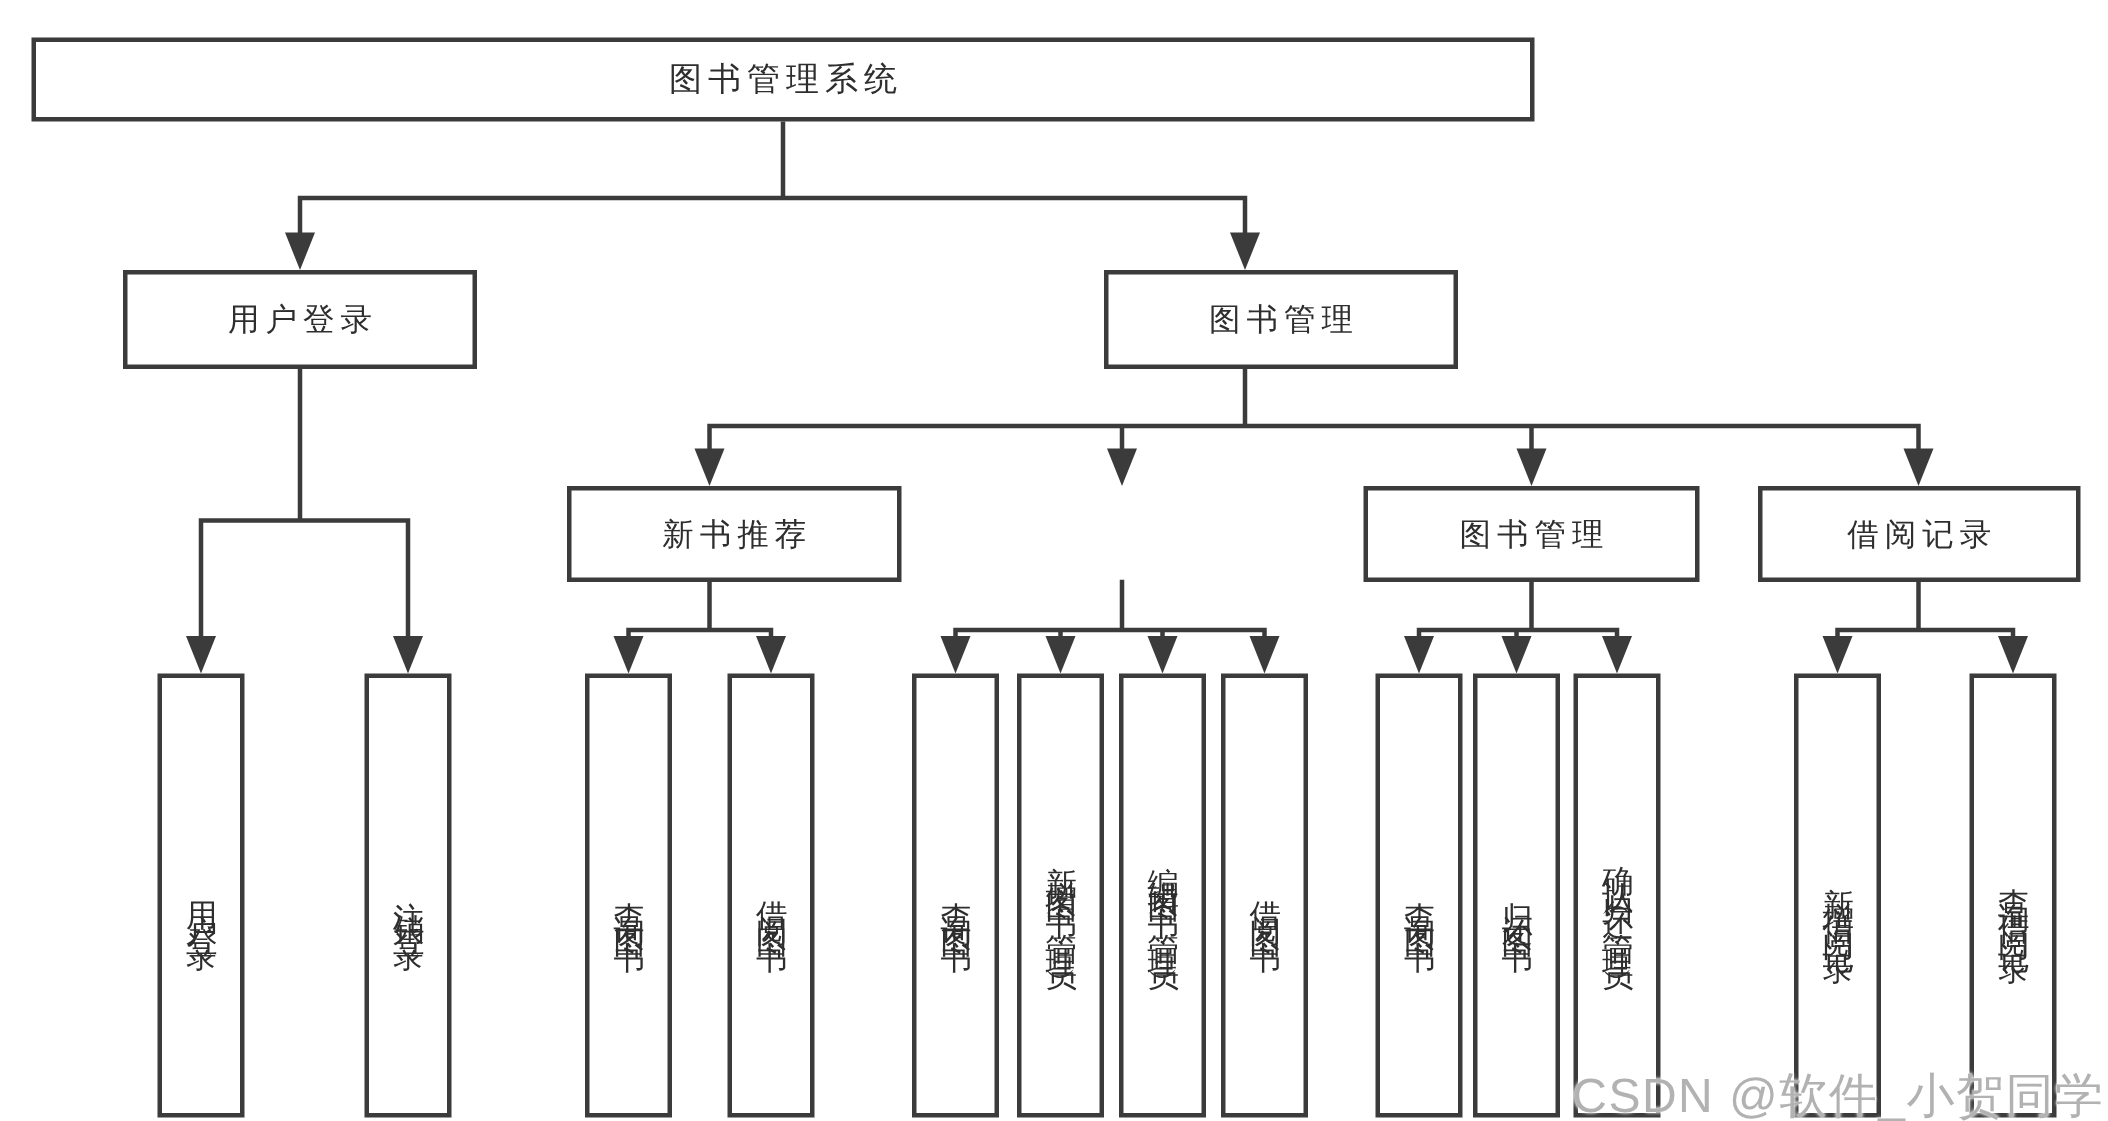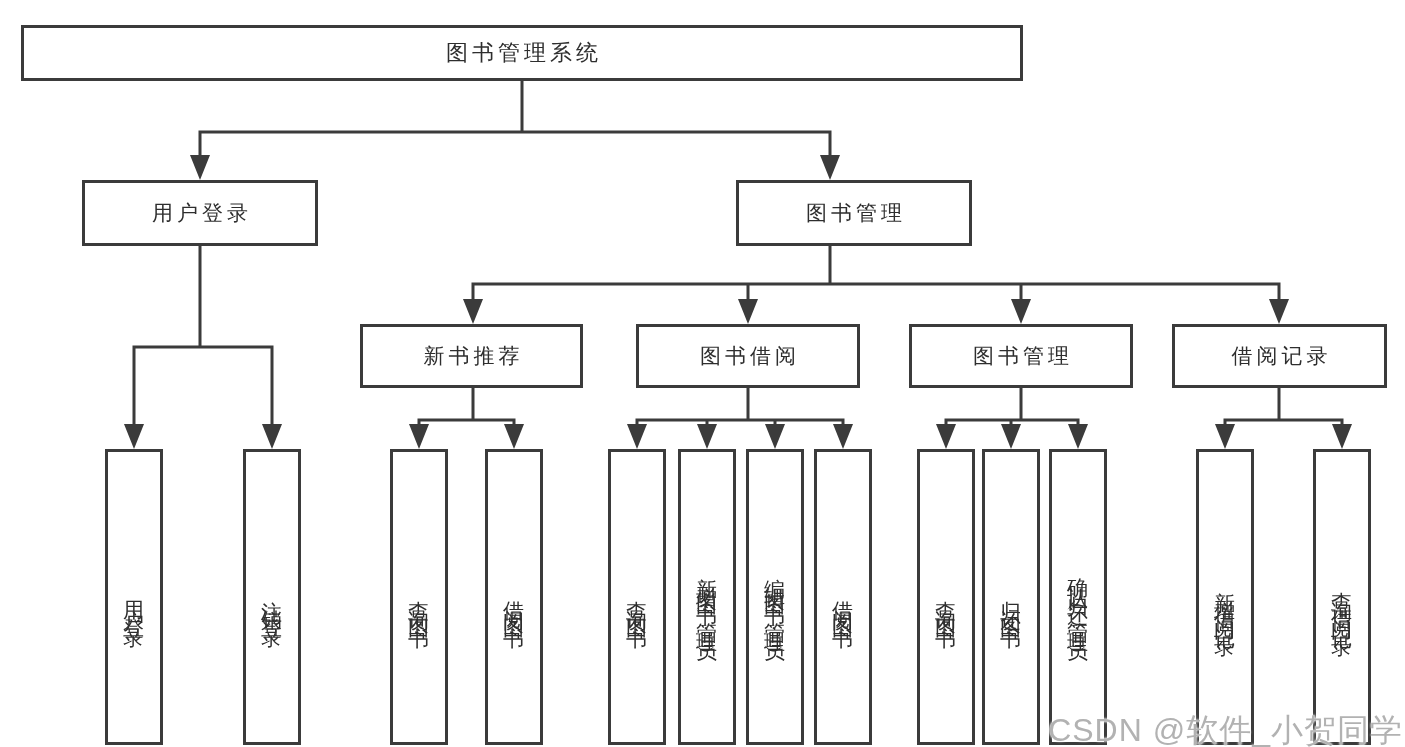--- a/index.html
+++ b/index.html
@@ -106,7 +106,7 @@
     <span>图书管理</span>
   </div>
 
-  <div class="node h-node" style="left:360px;top:312px;width:223px;height:64px">
+  <div class="node h-node" style="left:378px;top:312px;width:223px;height:64px">
     <span>新书推荐</span>
   </div>
   <div class="node h-node" style="left:636px;top:312px;width:224px;height:64px">

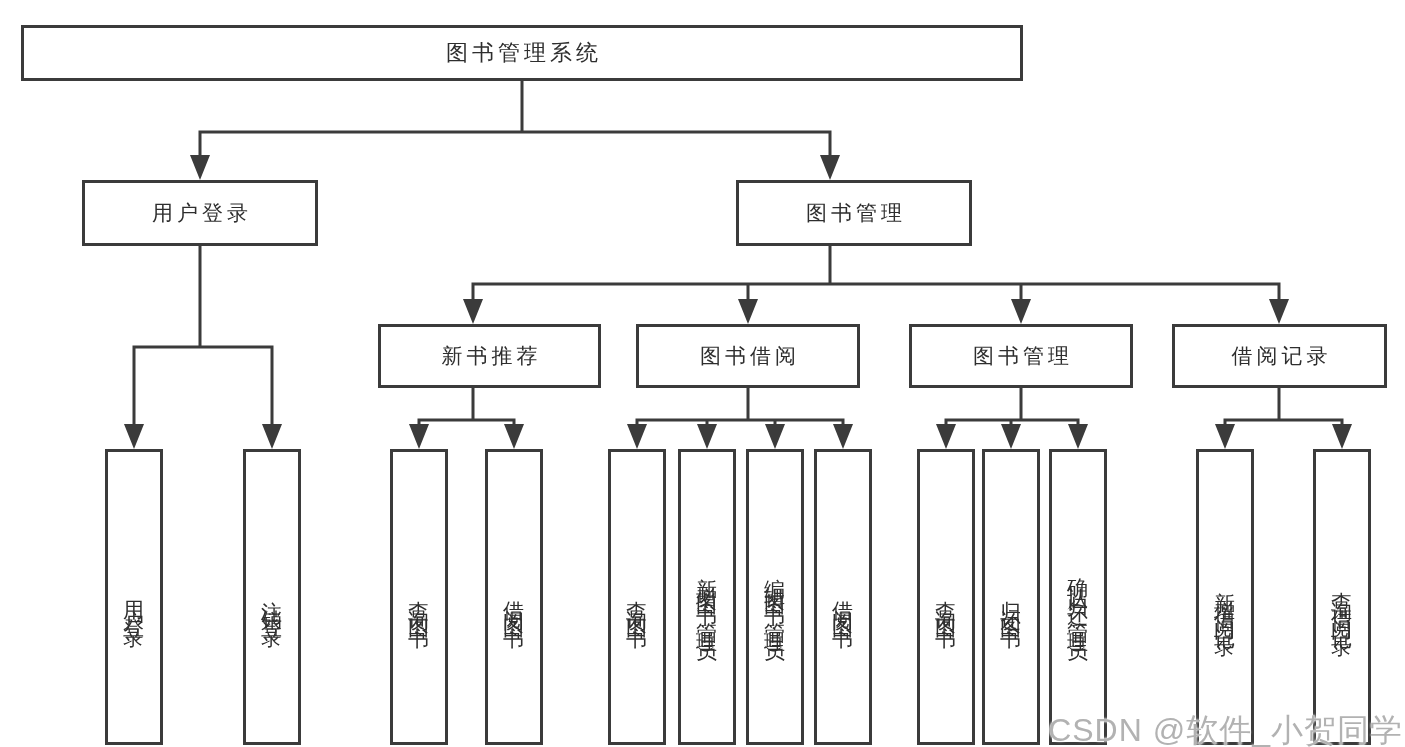--- a/index.html
+++ b/index.html
@@ -109,9 +109,6 @@
   <div class="node h-node" style="left:378px;top:312px;width:223px;height:64px">
     <span>新书推荐</span>
   </div>
-  <div class="node h-node" style="left:636px;top:312px;width:224px;height:64px">
-    <span>图书借阅</span>
-  </div>
   <div class="node h-node" style="left:909px;top:312px;width:224px;height:64px">
     <span>图书管理</span>
   </div>

